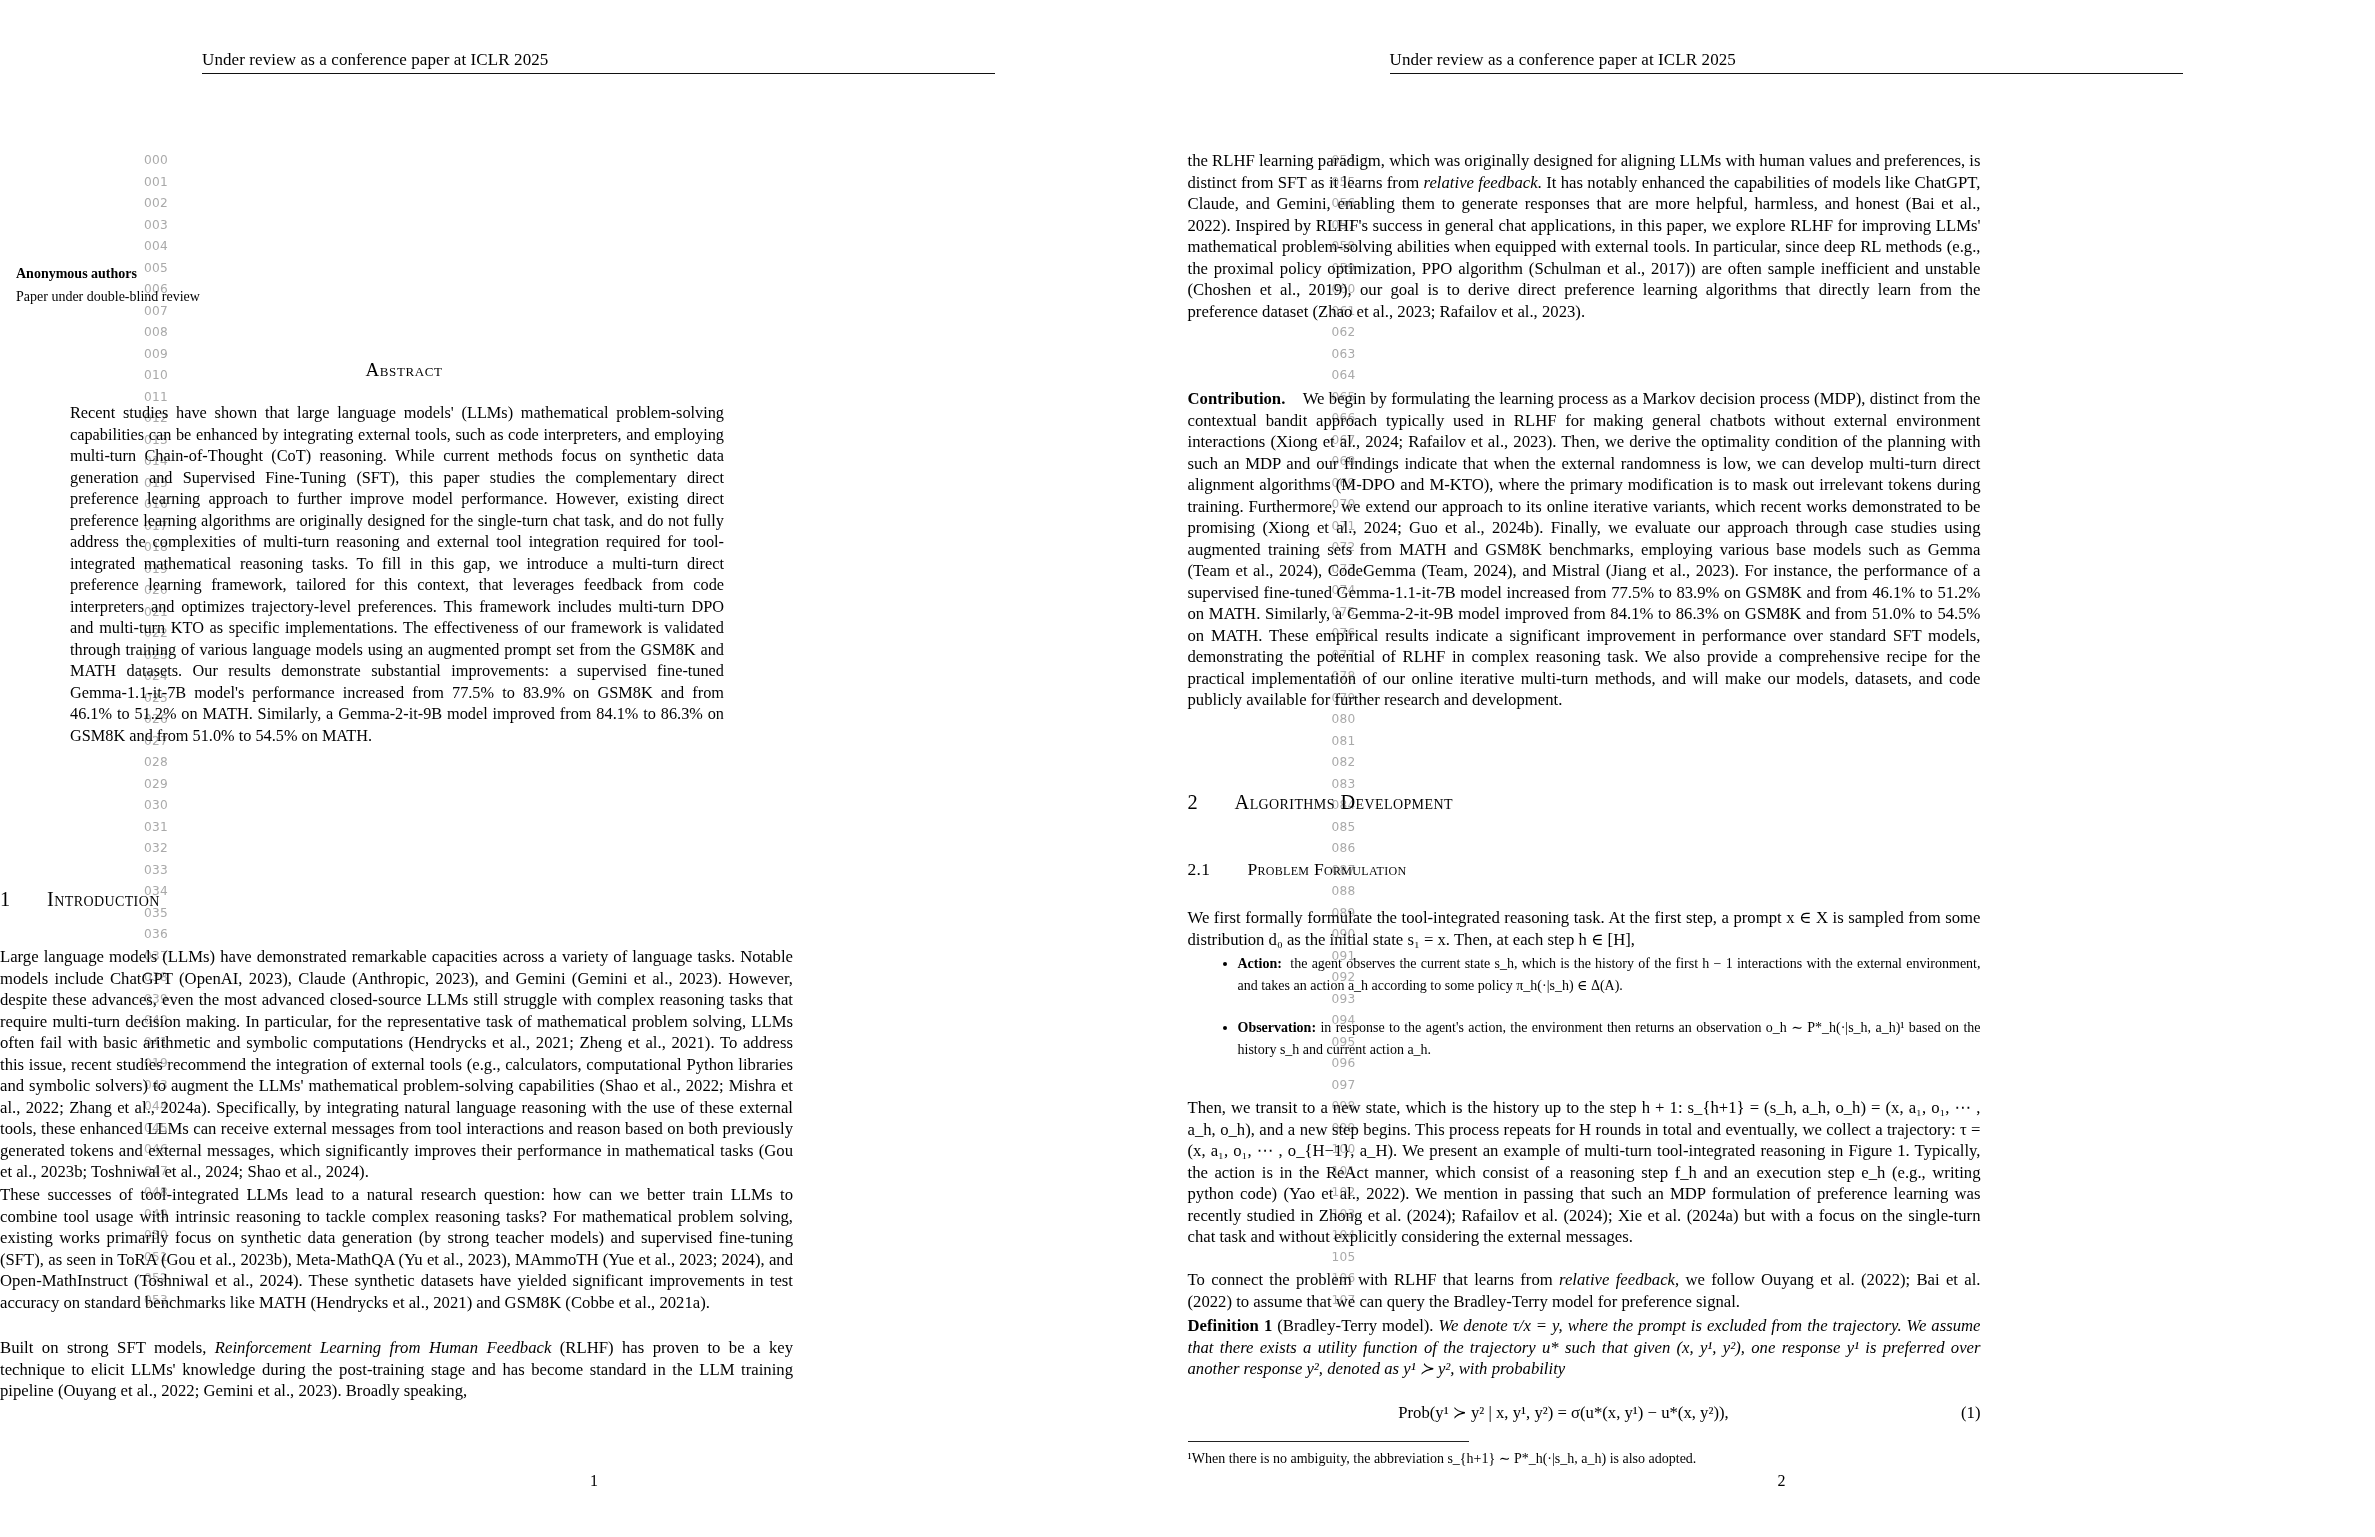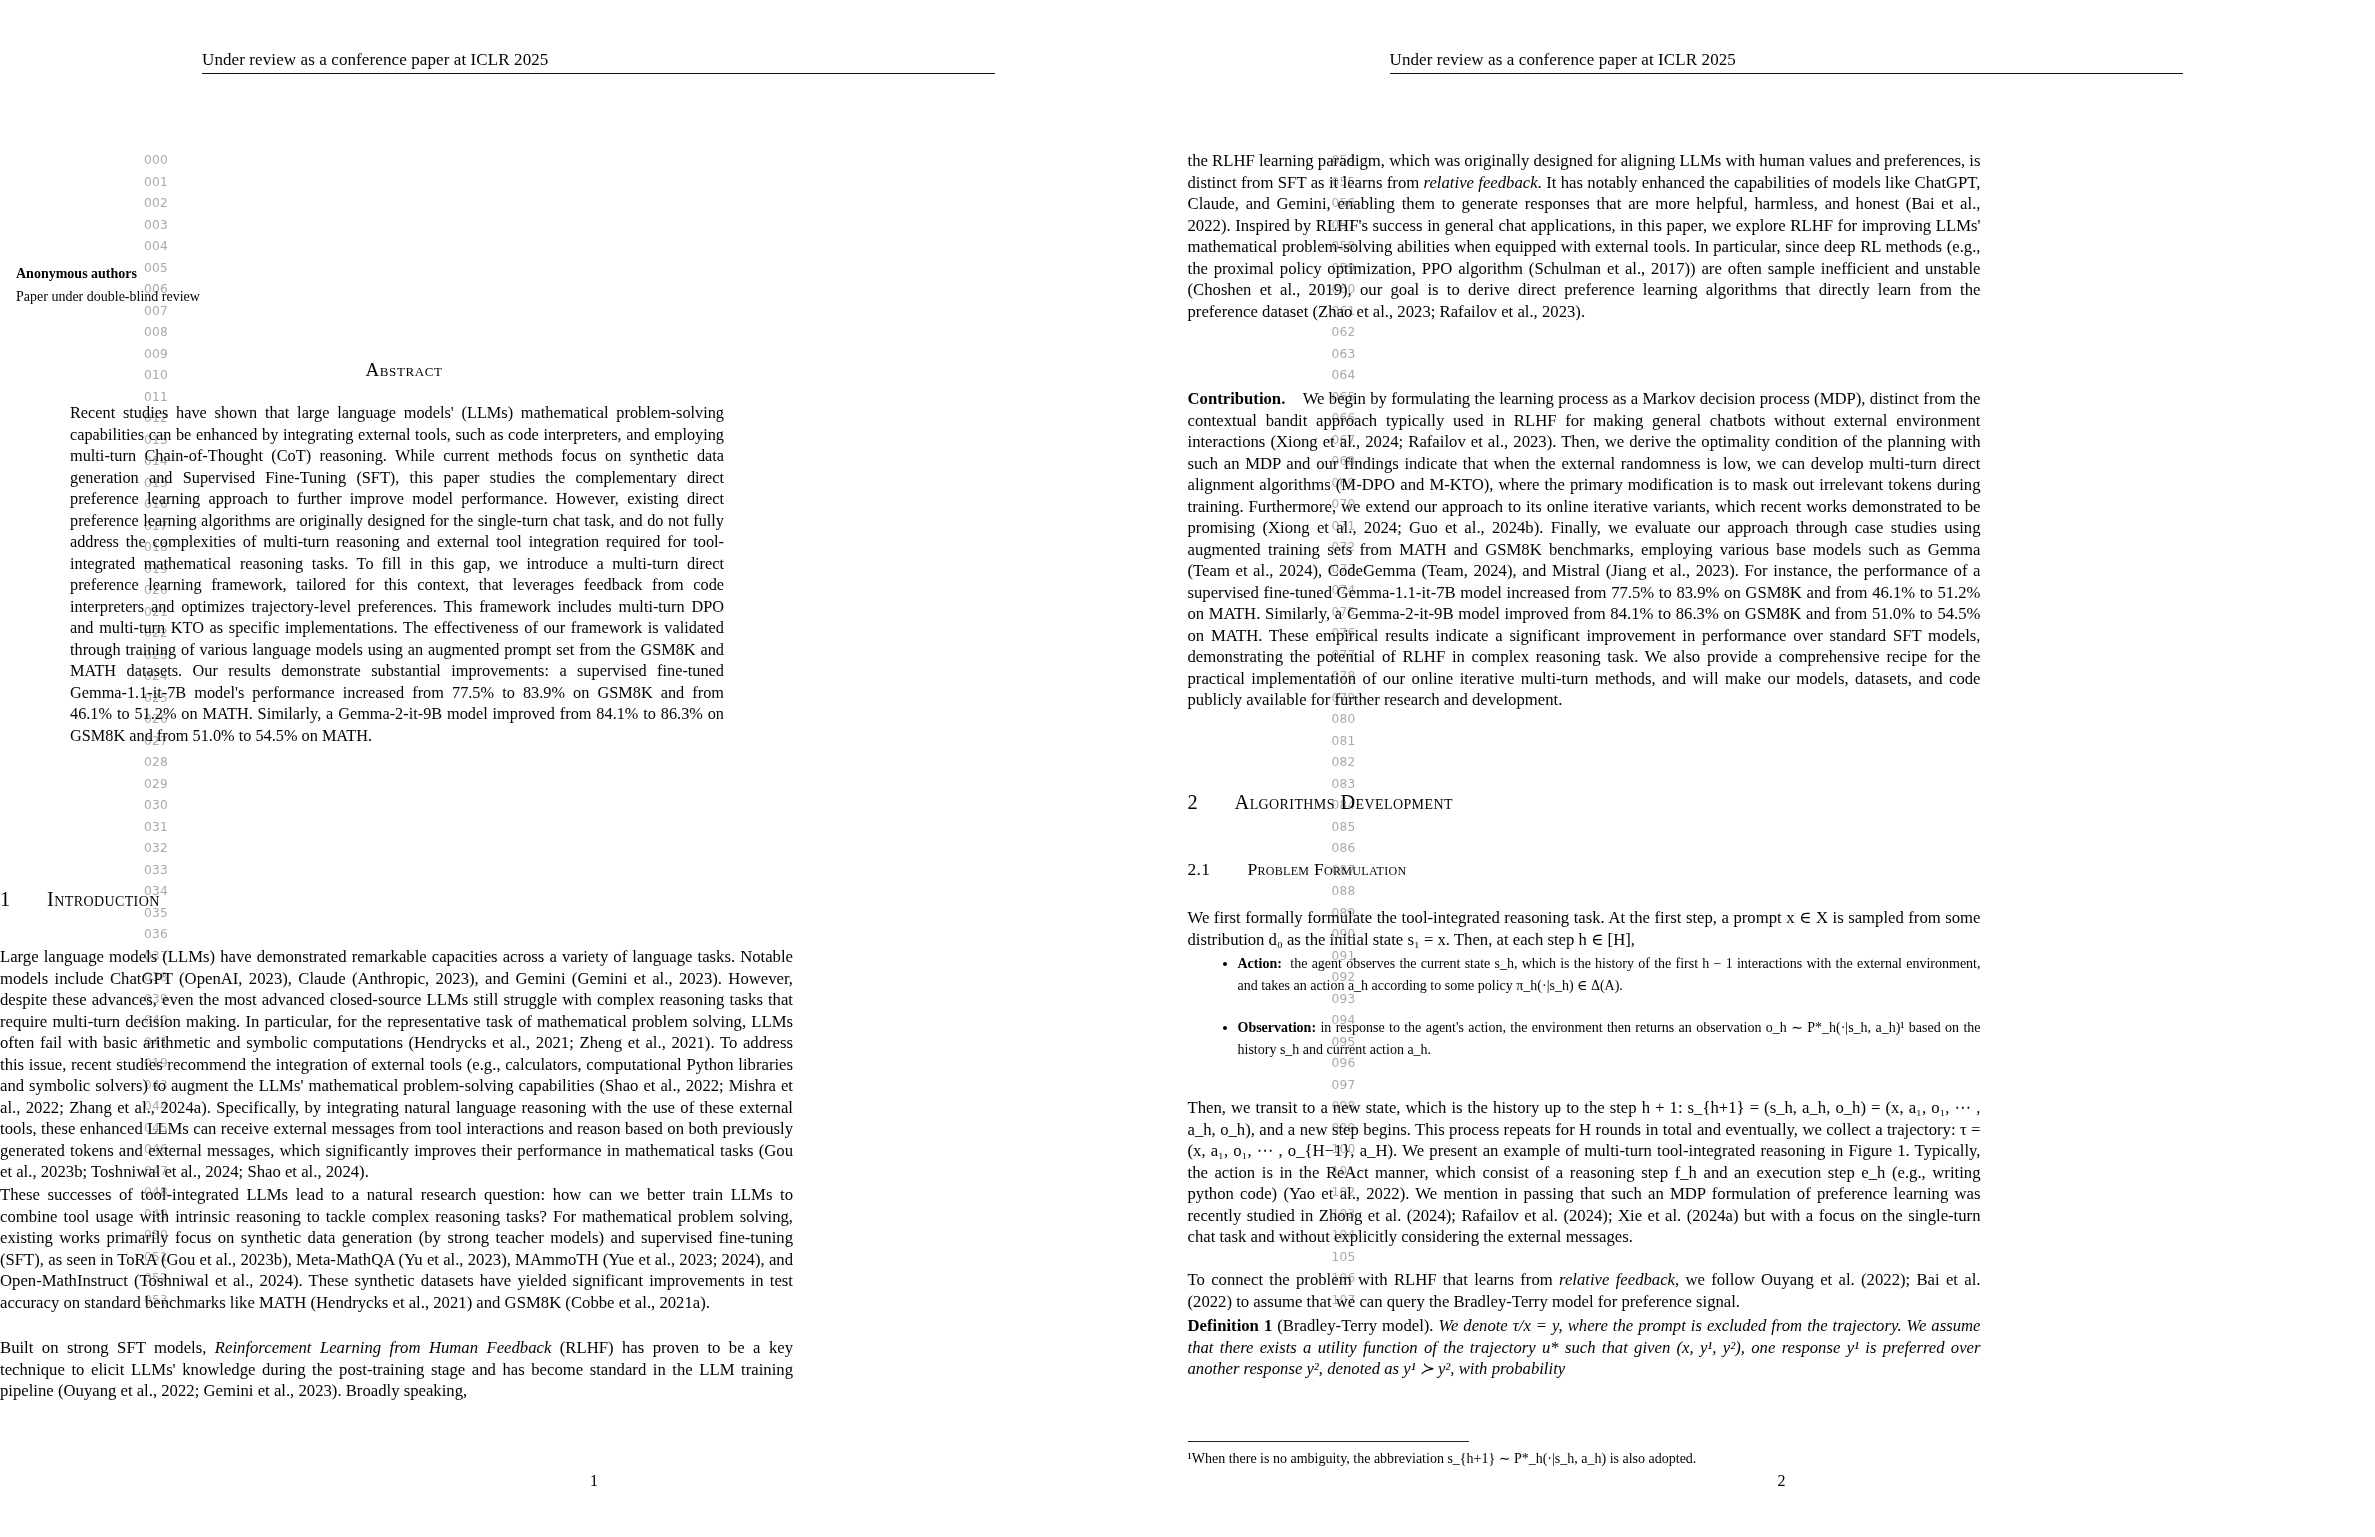--- a/index.html
+++ b/index.html
@@ -380,6 +380,10 @@
 
     <div class="para" style="top:1315px;"><strong>Definition 1</strong>&nbsp;<span>(Bradley-Terry model).</span>&nbsp;<em>We denote τ/x = y, where the prompt is excluded from the trajectory. We assume that there exists a utility function of the trajectory u* such that given (x, y¹, y²), one response y¹ is preferred over another response y², denoted as y¹ ≻ y², with probability</em></div>
 
+    <div class="eqline" style="top:1402px;">
+      <span class="eq">Prob(y¹ ≻ y² | x, y¹, y²) = σ(u*(x, y¹) − u*(x, y²)),</span>
+      <span class="tag">(1)</span>
+    </div>
 
     <div class="fnrule" style="top:1441px;"></div>
     <div class="footnote" style="top:1450px;">¹When there is no ambiguity, the abbreviation s_{h+1} ∼ P*_h(·|s_h, a_h) is also adopted.</div>

